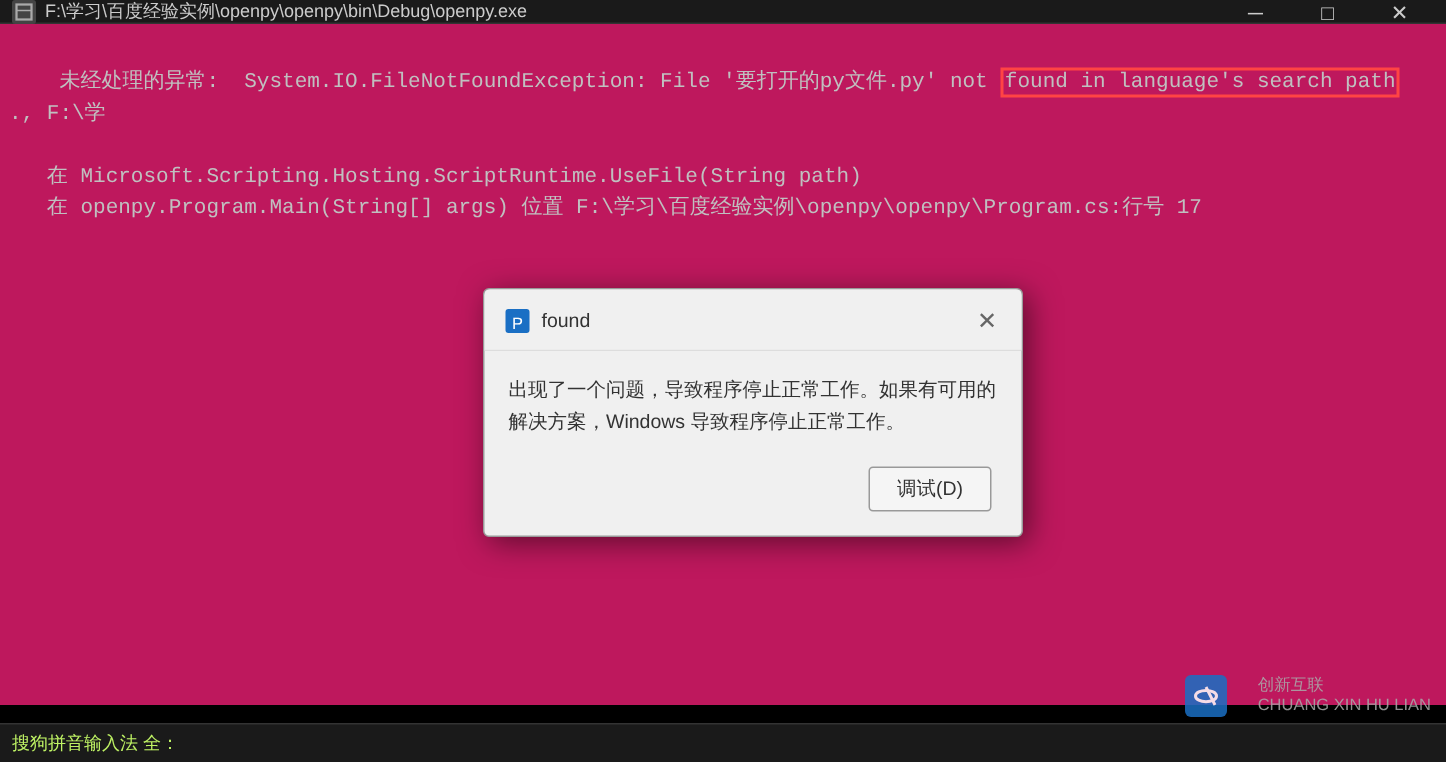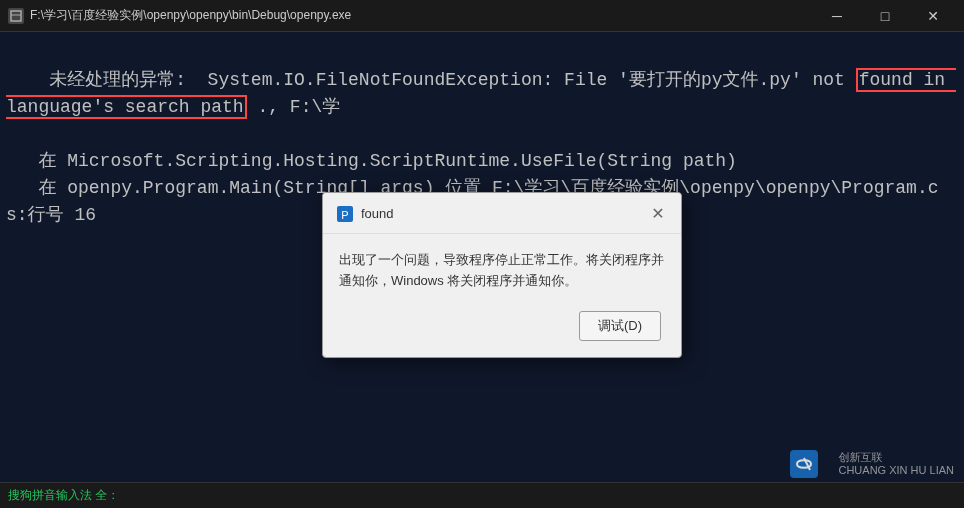--- a/index.html
+++ b/index.html
@@ -15,7 +15,7 @@
     
     .title-bar {
       background: #1a1a1a;
-      height: 32px;
+      height: 16px;
       display: flex;
       align-items: center;
       justify-content: space-between;

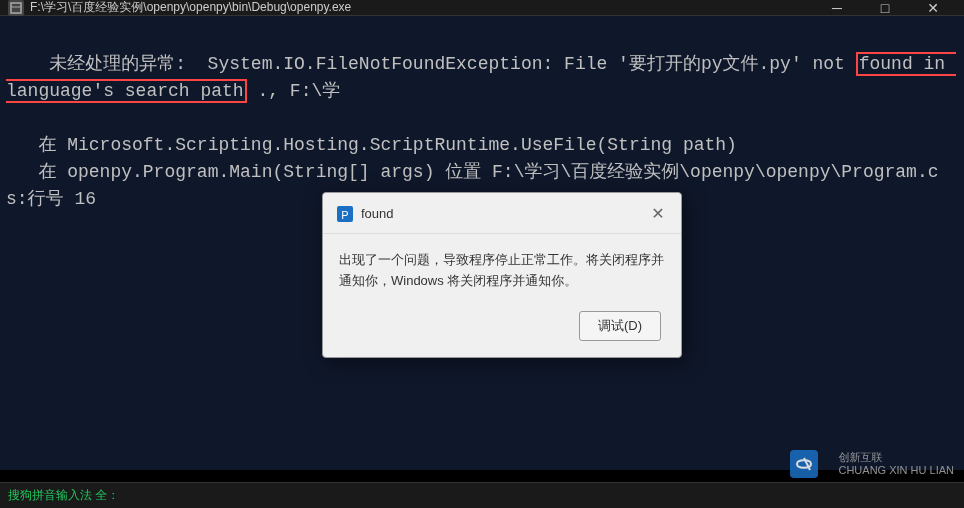--- a/index.html
+++ b/index.html
@@ -61,9 +61,9 @@
 
     
     .console-area {
-      background: #0f172a;
+      background: #be185d;
       color: #c0c0c0;
-      font-size: 18px;
+      font-size: 14px;
       font-family: 'Courier New', Courier, monospace;
       padding: 8px 6px;
       line-height: 1.5;

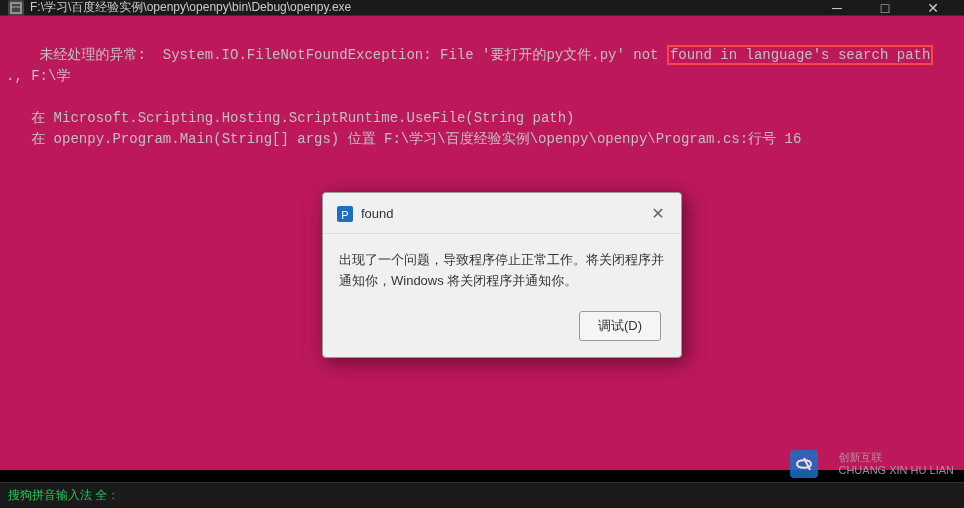--- a/index.html
+++ b/index.html
@@ -267,7 +267,7 @@
     <span>未经处理的异常:  System.IO.FileNotFoundException: File '要打开的py文件.py' not </span><span class="highlight-box">found in language's search path</span><span> ., F:\学</span>
   </div>
   <div class="console-line">   在 Microsoft.Scripting.Hosting.ScriptRuntime.UseFile(String path)</div>
-  <div class="console-line">   在 openpy.Program.Main(String[] args) 位置 F:\学习\百度经验实例\openpy\openpy\Program.cs:行号 16</div>
+  <div class="console-line">   在 openpy.Program.Main(String[] args) 位置 F:\学习\百度经验实例\openpy\openpy\Program.cs:行号 17</div>
 </div>
 
 <div class="modal-overlay">

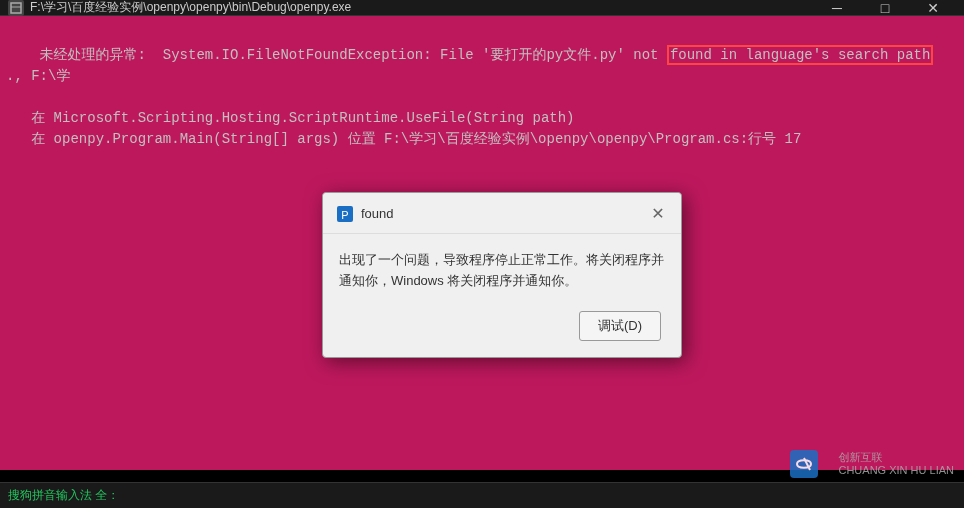--- a/index.html
+++ b/index.html
@@ -285,7 +285,7 @@
       <button class="dialog-close-btn">✕</button>
     </div>
     <div class="dialog-body">
-      <div class="dialog-message">出现了一个问题，导致程序停止正常工作。将关闭程序并通知你，Windows 将关闭程序并通知你。</div>
+      <div class="dialog-message">出现了一个问题，导致程序停止正常工作。如果有可用的解决方案，Windows 导致程序停止正常工作。</div>
       <div class="dialog-buttons">
         <button class="dialog-btn">调试(D)</button>
       </div>

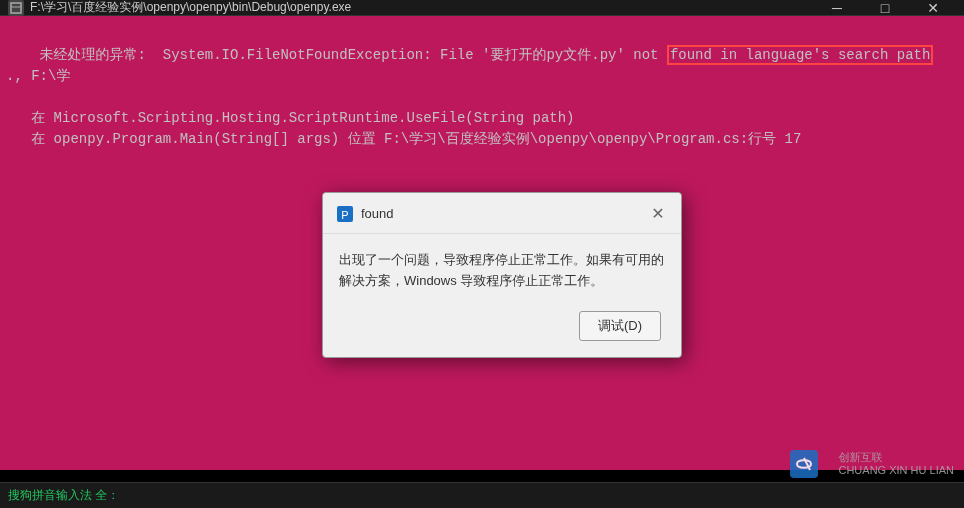--- a/index.html
+++ b/index.html
@@ -97,7 +97,7 @@
       border-top: 1px solid #333;
     }
     .status-text {
-      color: #22c55e;
+      color: #bef264;
       font-size: 12px;
       font-family: 'Microsoft YaHei', sans-serif;
     }

